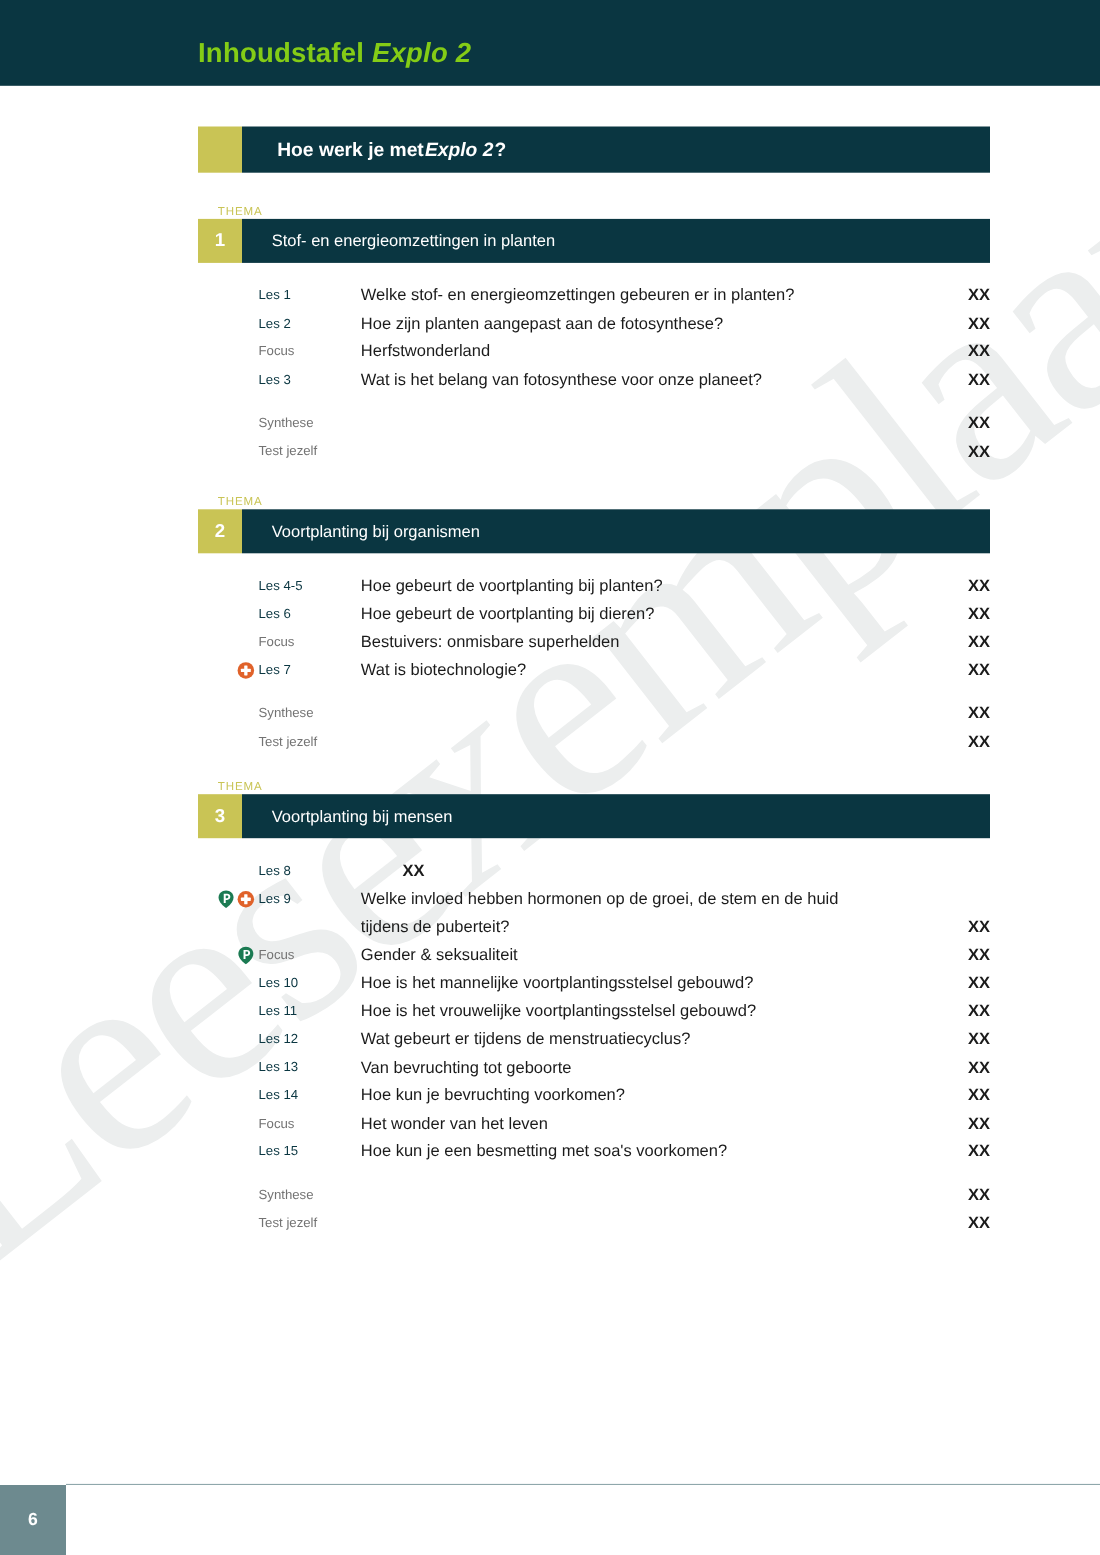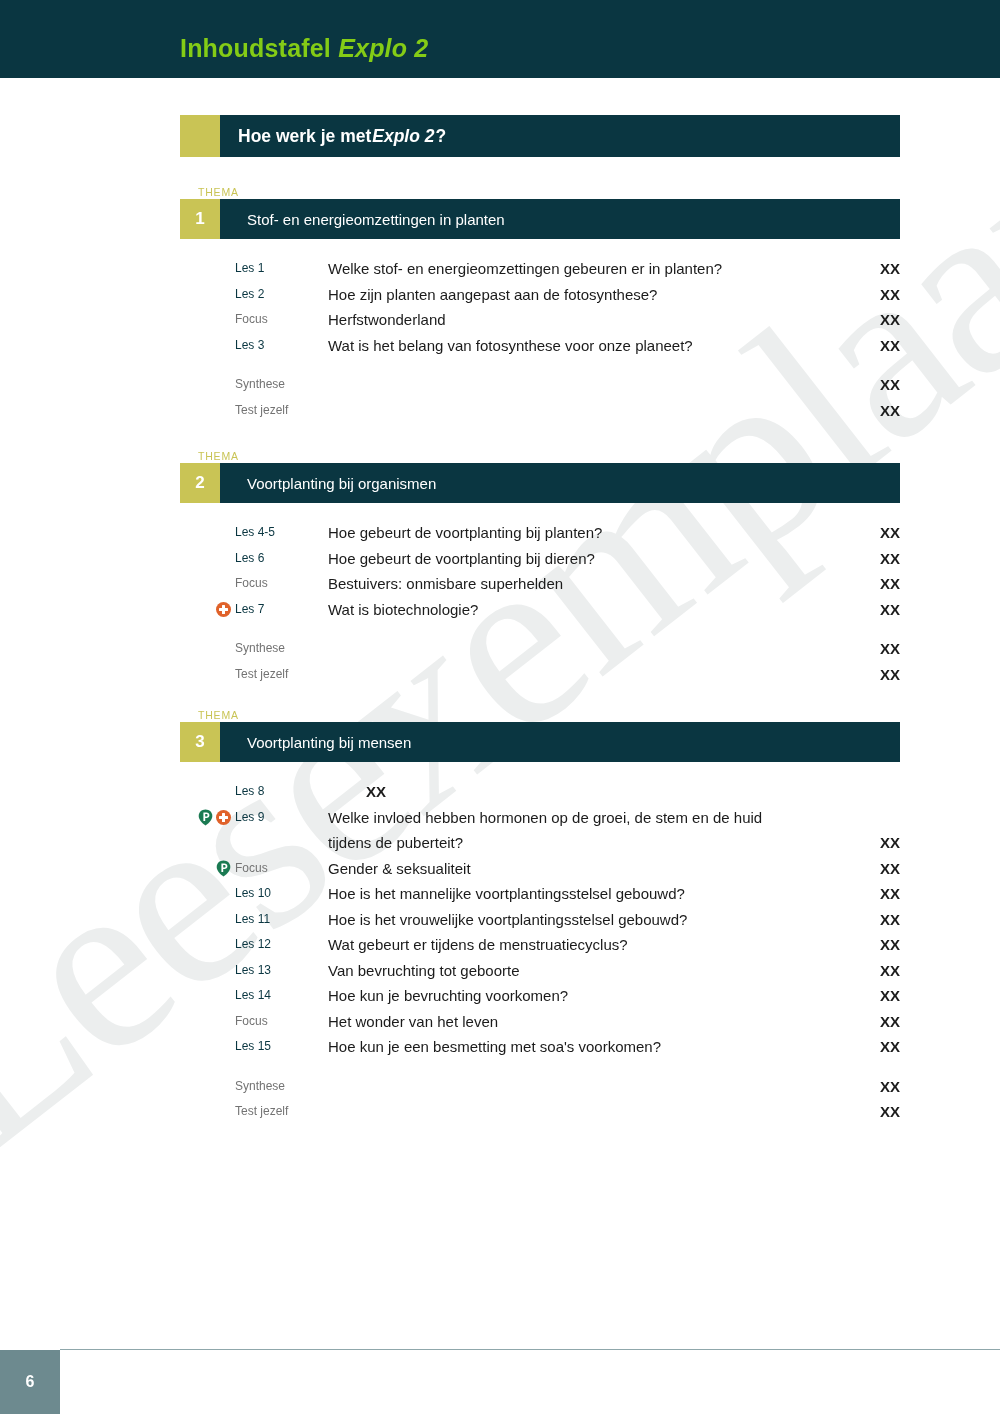--- a/index.html
+++ b/index.html
@@ -84,7 +84,7 @@
     background: #0a3641;
     display: flex;
     align-items: center;
-    padding-left: 18px;
+    padding-left: 32px;
     color: #ffffff;
     font-size: 17.5px;
     font-weight: bold;

